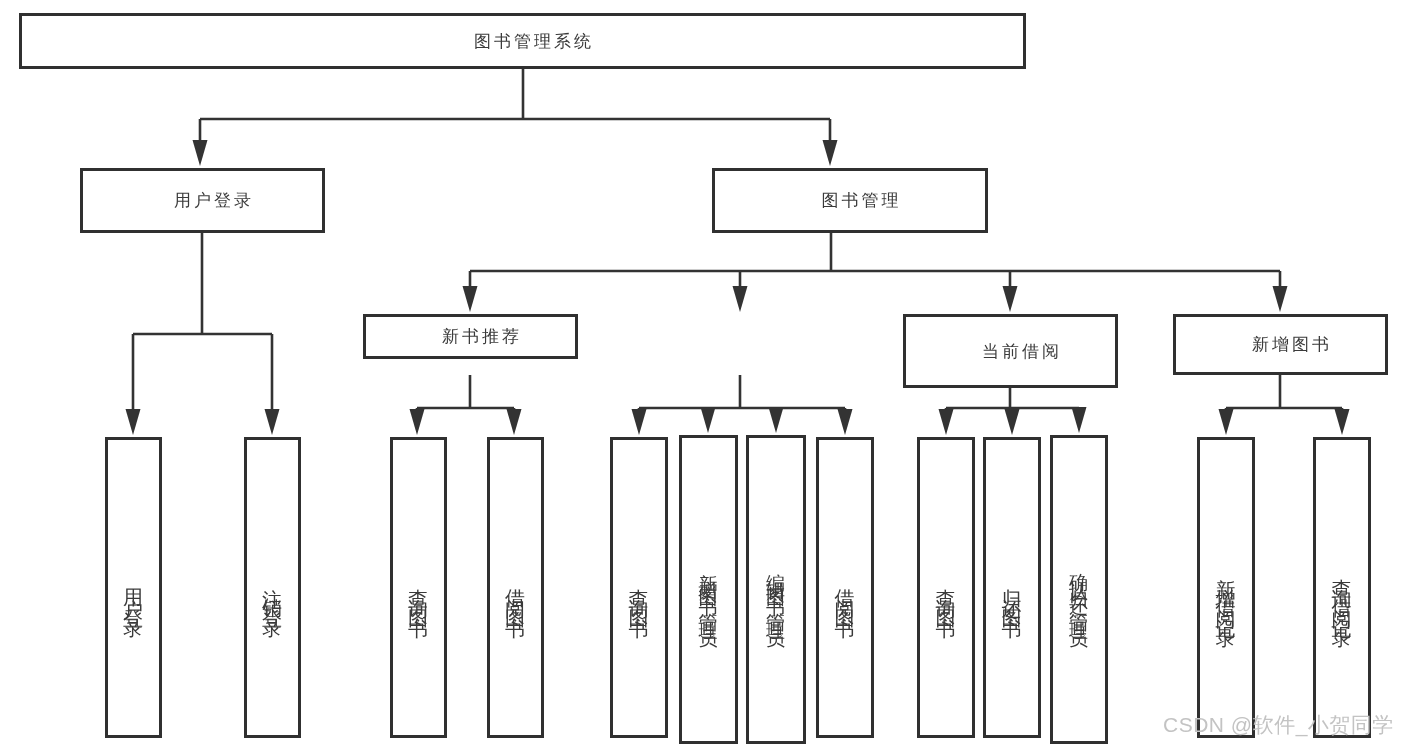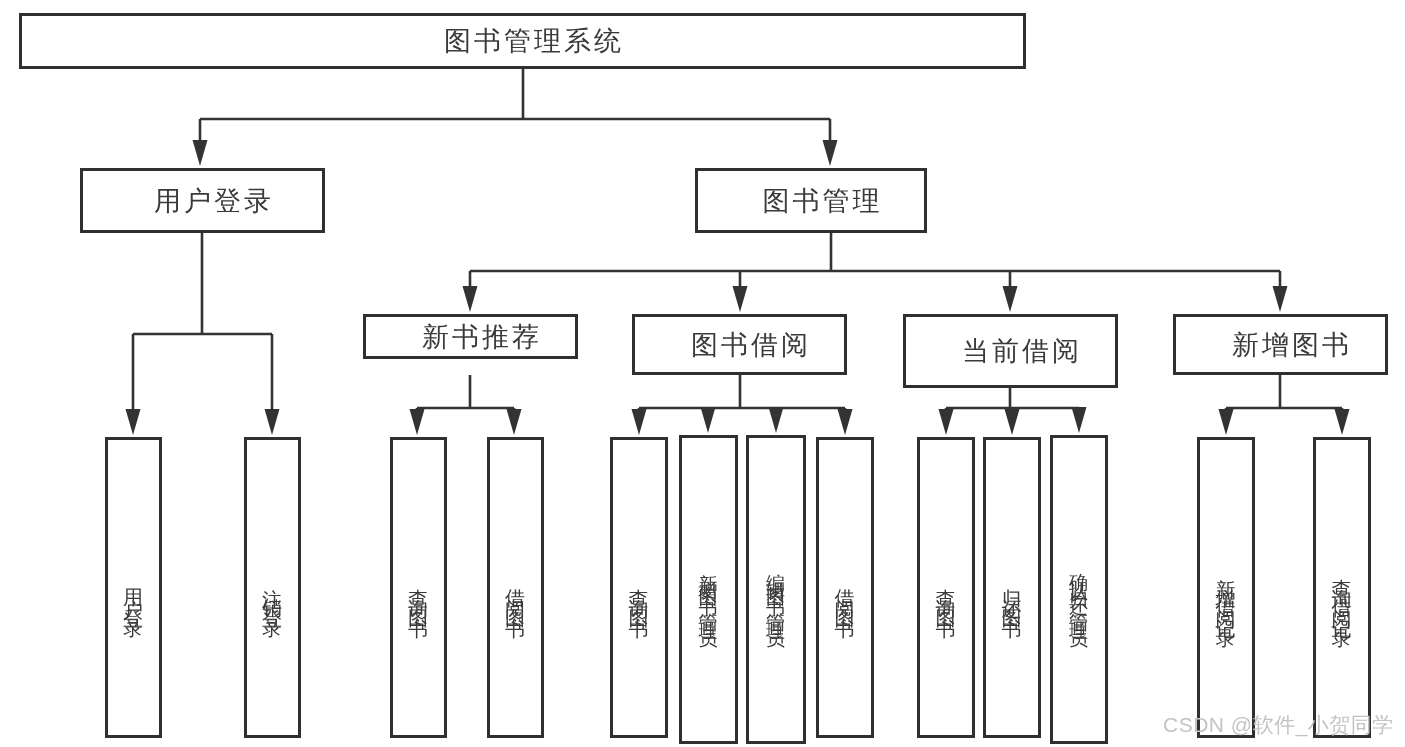--- a/index.html
+++ b/index.html
@@ -12,7 +12,7 @@
     position:absolute;box-sizing:border-box;background:#ffffff;border:3px solid #303030;
     display:flex;align-items:center;justify-content:center;color:#3a3a3a;z-index:2;
   }
-  .hbox{font-size:27px;letter-spacing:3px;white-space:nowrap;padding-left:20px;}
+  .hbox{font-size:17px;letter-spacing:3px;white-space:nowrap;padding-left:20px;}
   .hbox span{transform:translateX(1.5px);} 
   .vlabel{
     writing-mode:vertical-rl;text-orientation:mixed;

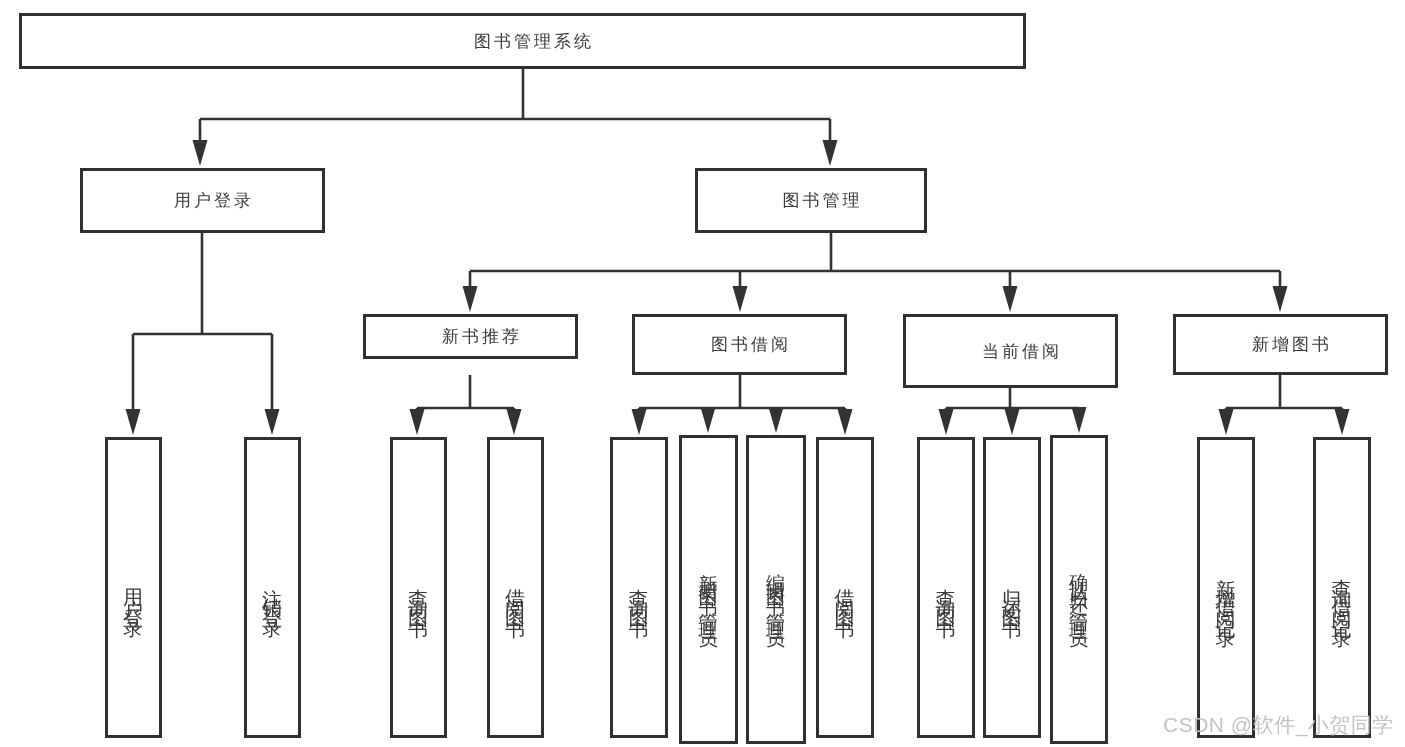--- a/index.html
+++ b/index.html
@@ -92,7 +92,7 @@
   <div class="box hbox" style="left:80px;top:168px;width:245px;height:65px">
     <span>用户登录</span>
   </div>
-  <div class="box hbox" style="left:695px;top:168px;width:232px;height:65px">
+  <div class="box hbox" style="left:712px;top:168px;width:276px;height:65px">
     <span>图书管理</span>
   </div>
 

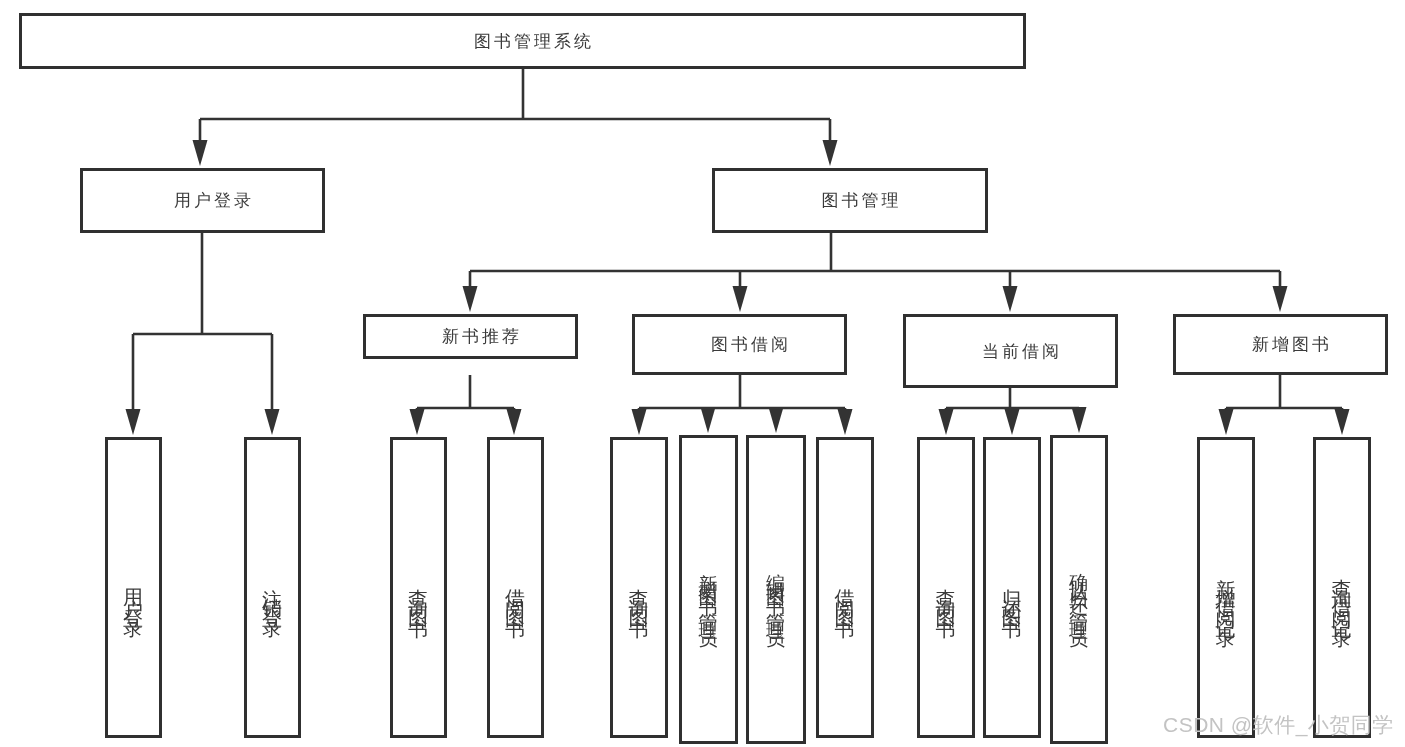--- a/index.html
+++ b/index.html
@@ -99,9 +99,6 @@
   <div class="box hbox" style="left:363px;top:314px;width:215px;height:45px">
     <span>新书推荐</span>
   </div>
-  <div class="box hbox" style="left:632px;top:314px;width:215px;height:61px">
-    <span>图书借阅</span>
-  </div>
   <div class="box hbox" style="left:903px;top:314px;width:215px;height:74px">
     <span>当前借阅</span>
   </div>

